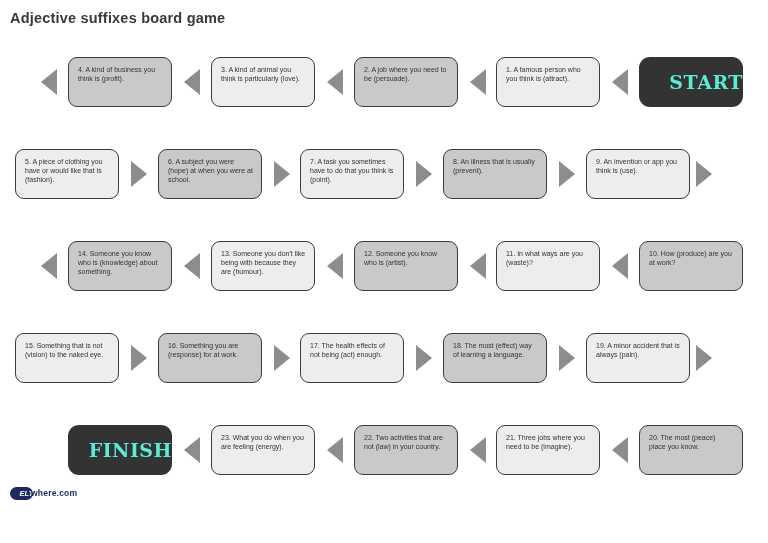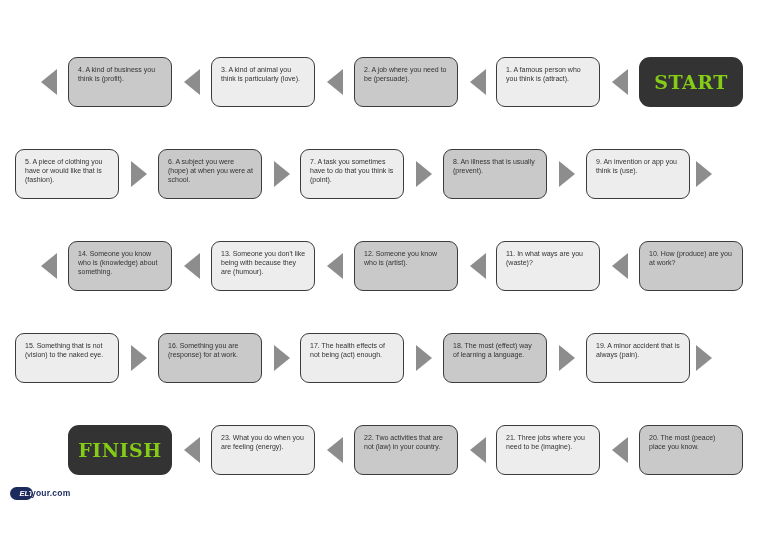--- a/index.html
+++ b/index.html
@@ -45,6 +45,7 @@
 <body>
 
 <div id="page">
+  <div id="title">Adjective suffixes board game</div>
   <div id="board">
       <div class="arrow left" style="left: 41px; top: 69px;"></div>
       <div class="cell dark" style="left: 68px; top: 57px;">4. A kind of business you think is (profit).</div>

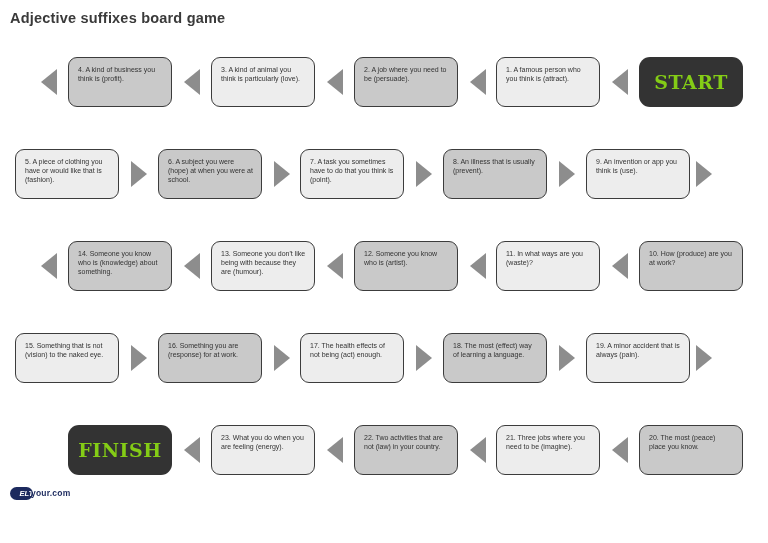--- a/index.html
+++ b/index.html
@@ -22,7 +22,7 @@
   .terminal{
     position:absolute;width:104px;height:50px;box-sizing:border-box;
     background:#333333;border-radius:11px;
-    color:#84cc16;text-align:center;line-height:50px;
+    color:#5eead4;text-align:right;line-height:50px;
     font-family:"DejaVu Serif", serif;font-weight:bold;font-size:19px;letter-spacing:0.5px;
   }
   .arrow{position:absolute;width:0;height:0;border-top:13px solid transparent;border-bottom:13px solid transparent;}

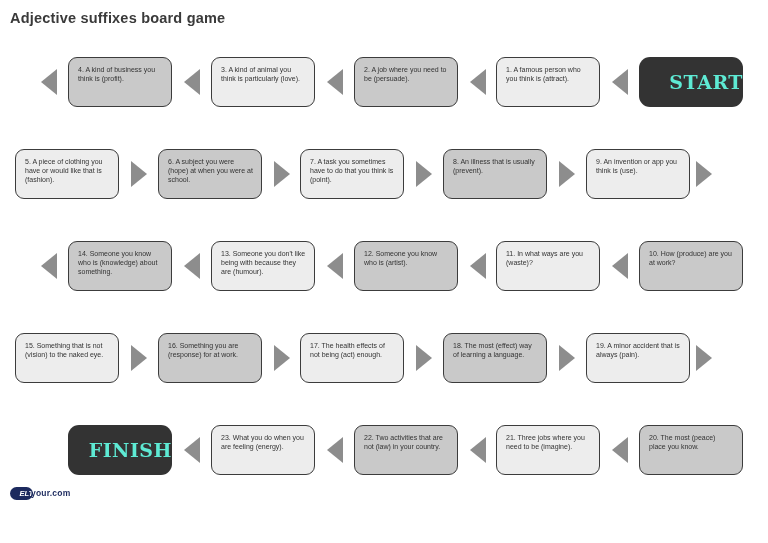--- a/index.html
+++ b/index.html
@@ -99,7 +99,7 @@
     </div>
   <div id="logo">
     <span class="badge">ELT</span>
-      <span class="suffix">your.com</span>
+      <span class="suffix">where.com</span>
   </div>
 </div>
 

